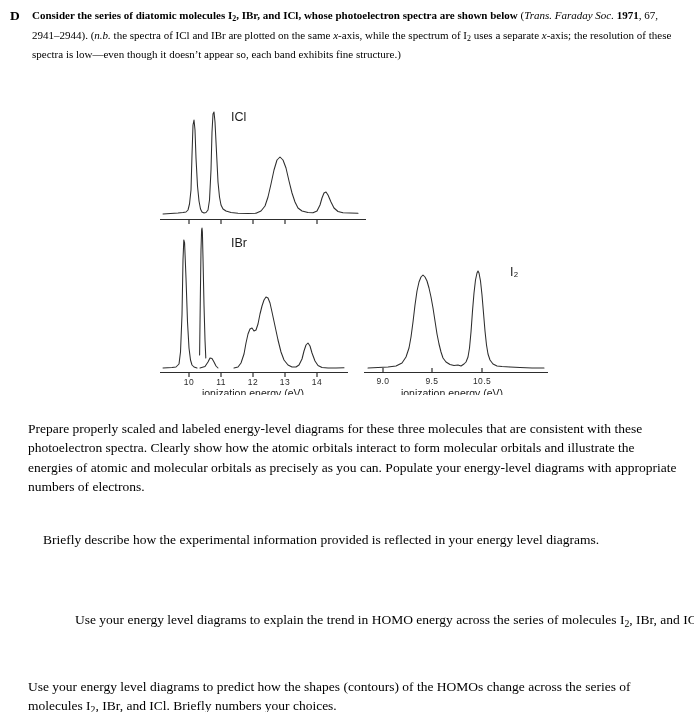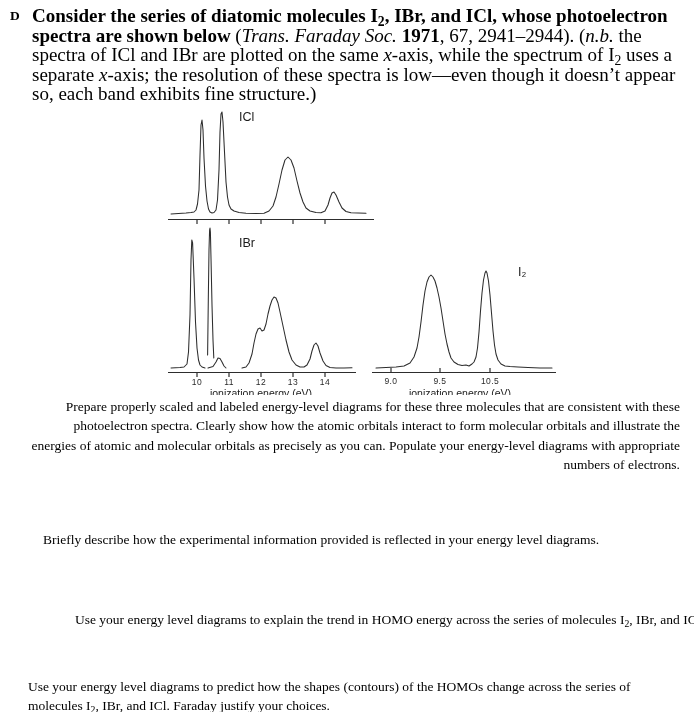--- a/index.html
+++ b/index.html
@@ -37,7 +37,7 @@
   }
   .q-body {
     flex: 1 1 auto;
-    font-size: 19px;
+    font-size: 11px;
     line-height: 19.5px;
     text-align: left;
   }

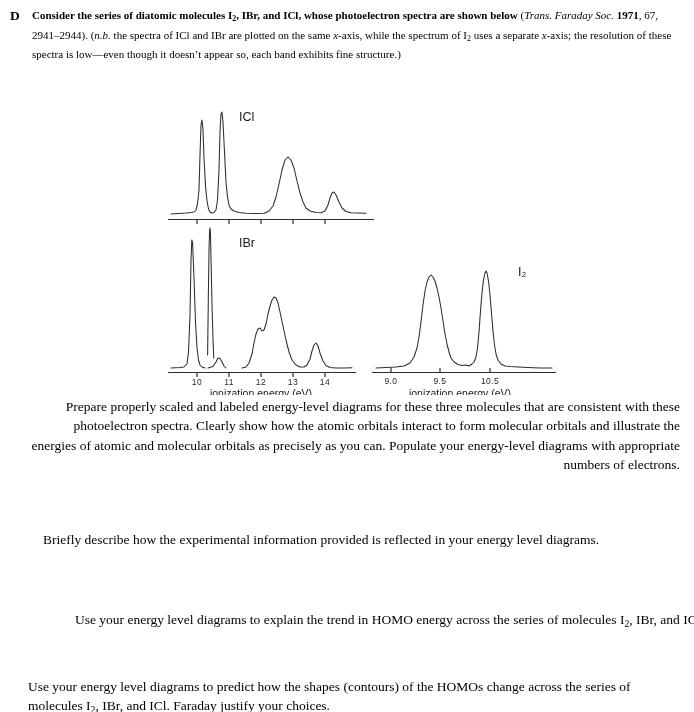--- a/index.html
+++ b/index.html
@@ -52,7 +52,7 @@
   
   .figure {
     position: absolute;
-    left: 8px;
+    left: 0;
     top: 100px;
     width: 554px;
     height: 295px;

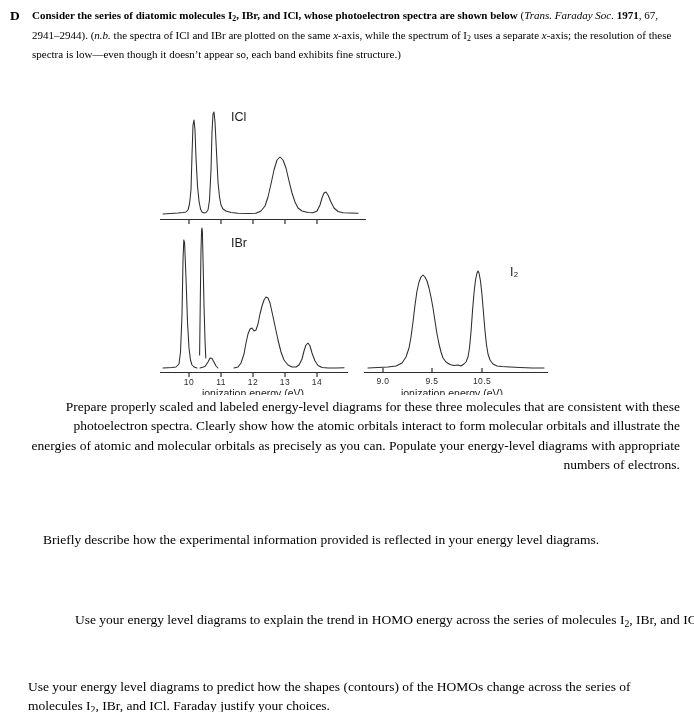--- a/index.html
+++ b/index.html
@@ -100,7 +100,7 @@
     line-height: 19.6px;
     text-align: left;
   }
-  #para-prepare { top: 383px; text-align: right; }
+  #para-prepare { top: 405px; }
   #para-briefly { top: 516px; margin-left: 15px; }
   #para-homo-trend { top: 596px; margin-left: 47px; }
   #para-homo-shape { top: 663px; }

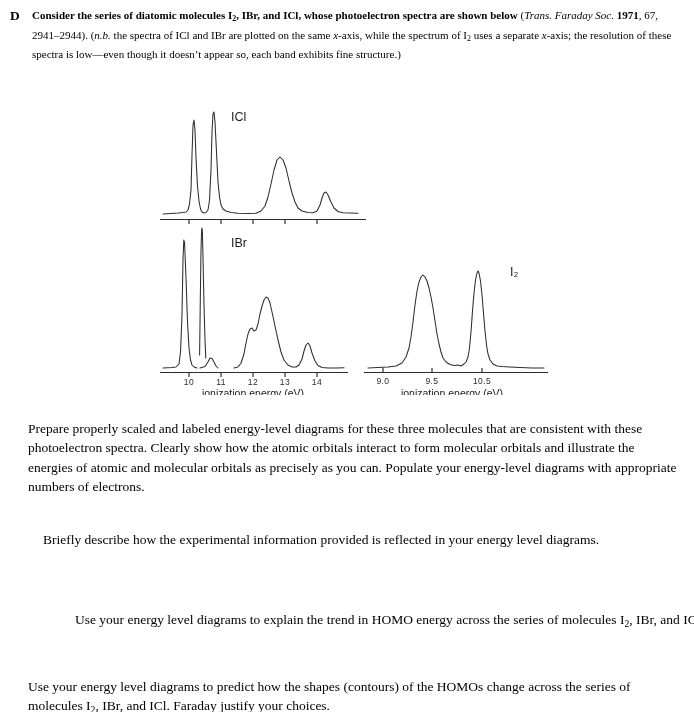--- a/index.html
+++ b/index.html
@@ -207,7 +207,7 @@
 </p>
 
 <p class="prose" id="para-homo-shape">
-  <span>Use your energy level diagrams to predict how the shapes (contours) of the HOMOs change across the series of molecules I</span><sub>2</sub><span>, IBr, and ICl. Faraday justify your choices.</span>
+  <span>Use your energy level diagrams to predict how the shapes (contours) of the HOMOs change across the series of molecules I</span><sub>2</sub><span>, IBr, and ICl. Briefly numbers your choices.</span>
 </p>
 
 </body></html>

